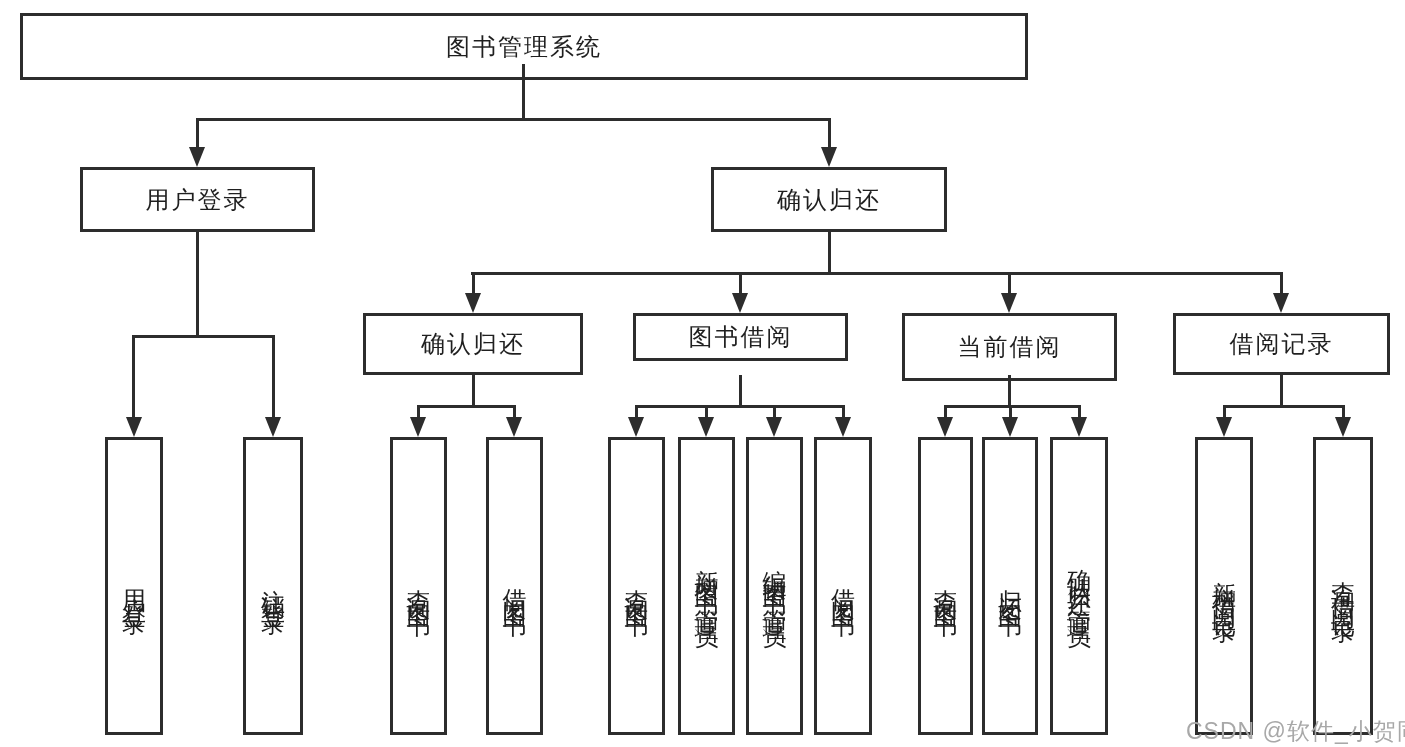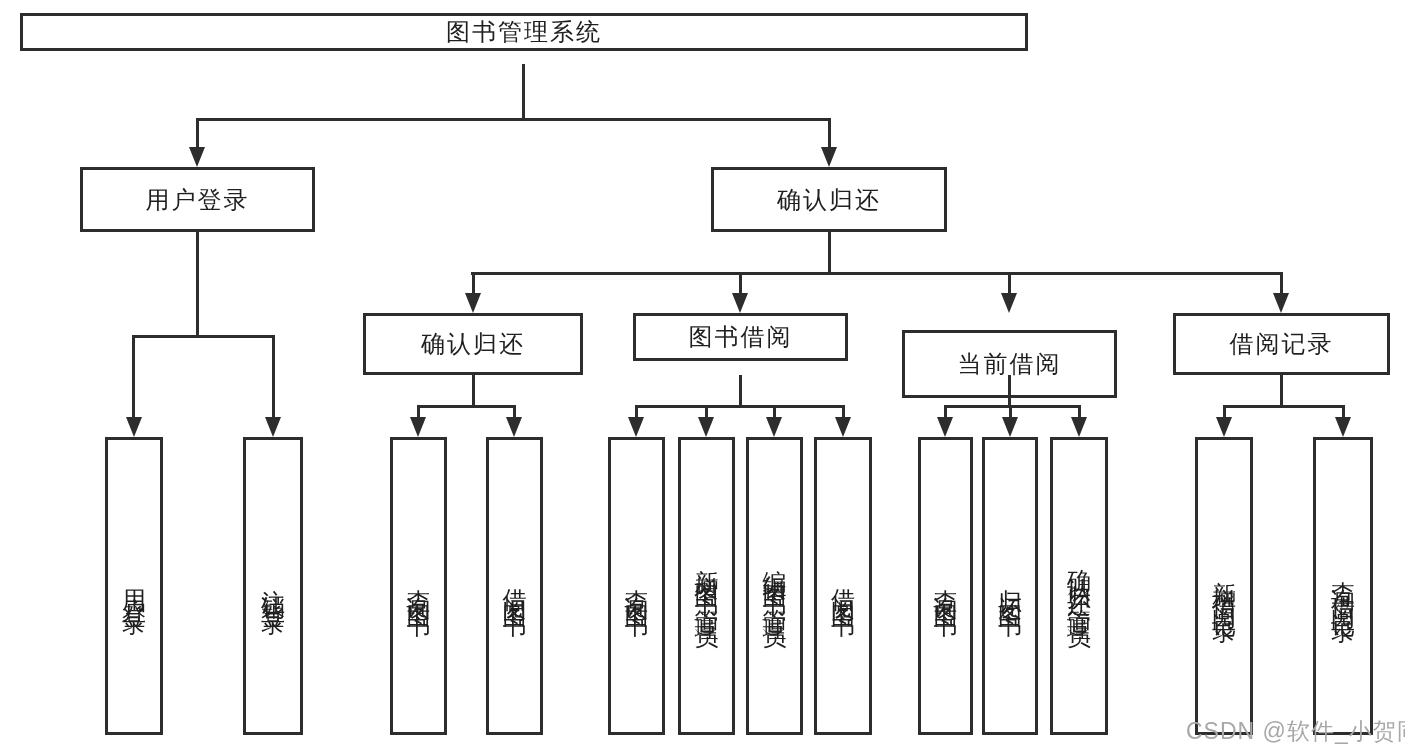--- a/index.html
+++ b/index.html
@@ -31,7 +31,7 @@
 
 <div id="stage">
 
-  <div class="box" style="left:20px;top:13px;width:1008px;height:38px">
+  <div class="box" style="left:20px;top:13px;width:1008px;height:67px">
     <span>图书管理系统</span>
   </div>
 

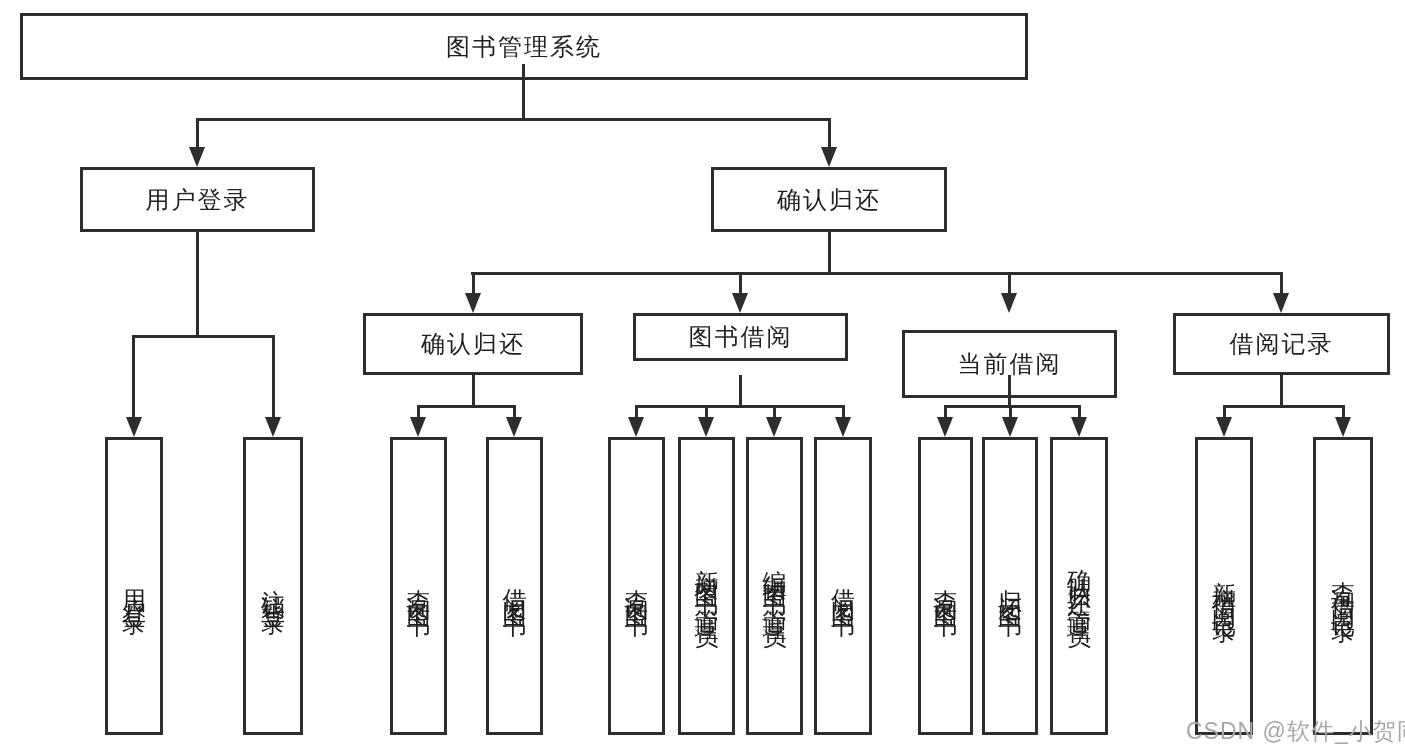--- a/index.html
+++ b/index.html
@@ -73,7 +73,7 @@
   <div class="box" style="left:633px;top:313px;width:215px;height:48px">
     <span>图书借阅</span>
   </div>
-  <div class="box" style="left:902px;top:330px;width:215px;height:68px">
+  <div class="box" style="left:902px;top:313px;width:215px;height:68px">
     <span>当前借阅</span>
   </div>
   <div class="box" style="left:1173px;top:313px;width:217px;height:62px">

